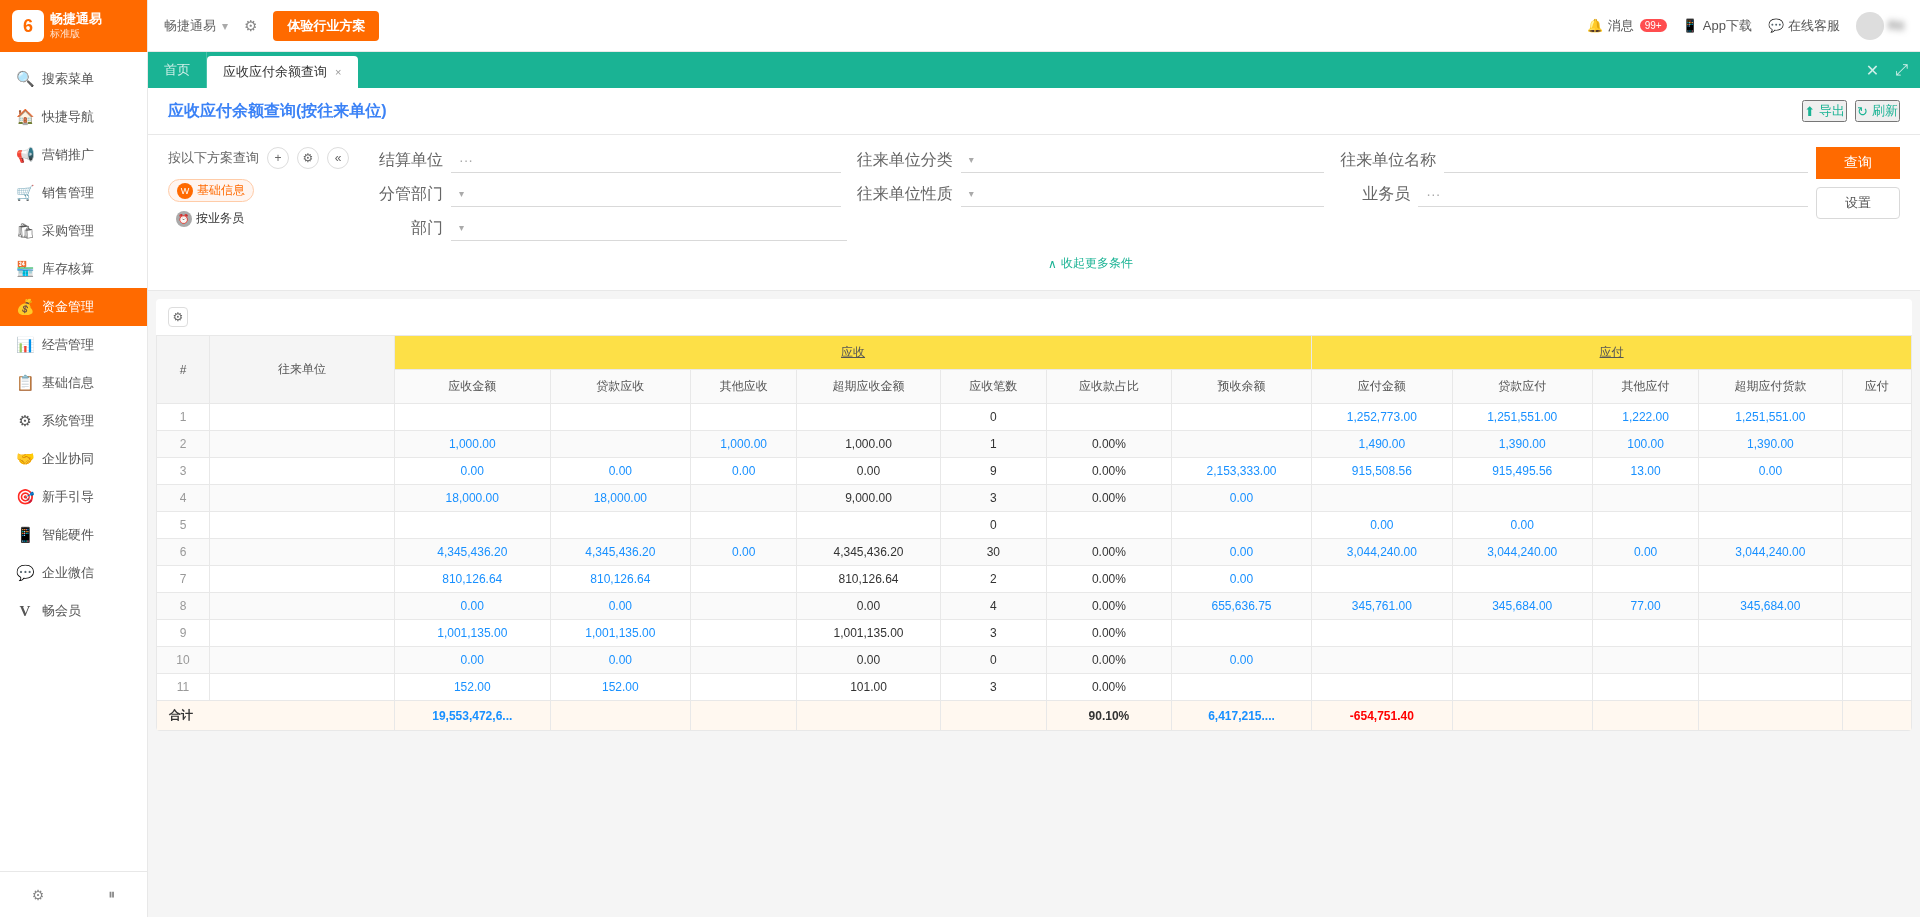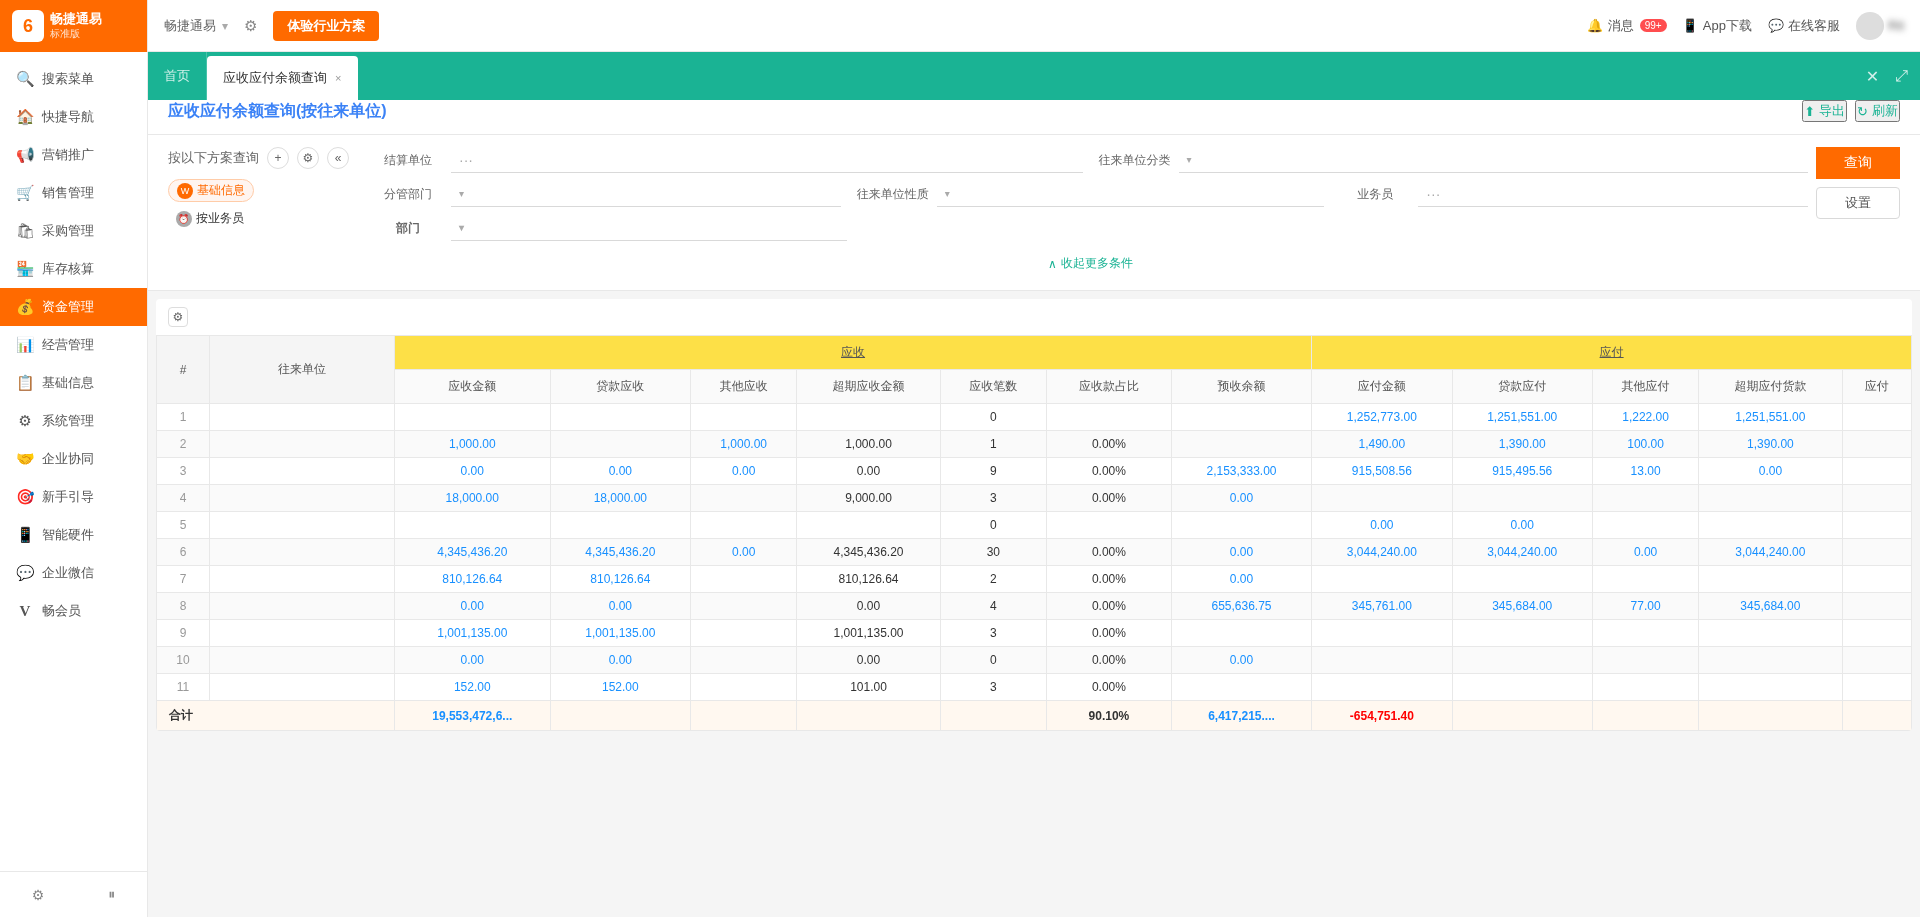--- a/index.html
+++ b/index.html
@@ -51,7 +51,7 @@
 
     
     .tabbar {
-      position: fixed; left: 148px; top: 52px; right: 0; height: 48px;
+      position: fixed; left: 148px; top: 52px; right: 0; height: 36px;
       background: #1ab394; display: flex; align-items: center; z-index: 98;
     }
     .tab {

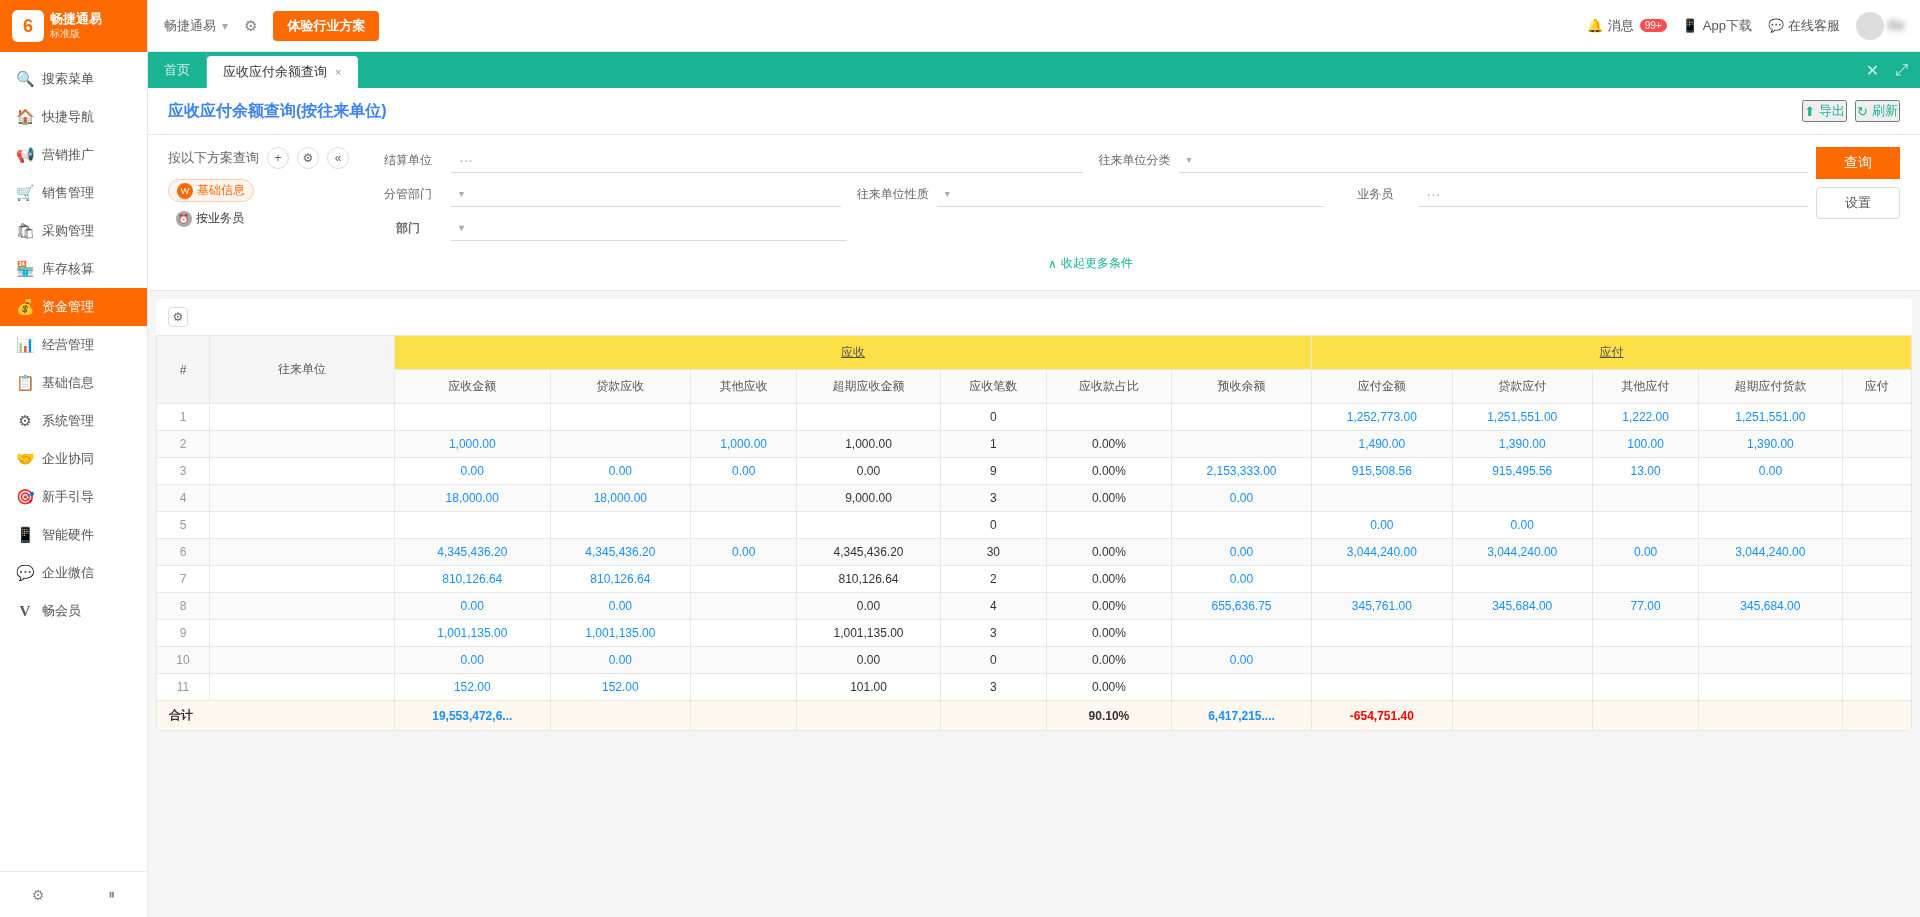--- a/index.html
+++ b/index.html
@@ -94,7 +94,7 @@
     .filter-rows { display: flex; flex-direction: column; gap: 8px; }
     .filter-row { display: flex; align-items: center; gap: 16px; }
     .filter-field { display: flex; align-items: center; gap: 8px; flex: 1; min-width: 0; }
-    .filter-field-label { color: #666; font-size: 12px; white-space: nowrap; min-width: 70px; text-align: center; }
+    .filter-field-label { color: #666; font-size: 16px; white-space: nowrap; min-width: 70px; text-align: right; }
     .filter-field-input {
       flex: 1; border: none; border-bottom: 1px solid #d9d9d9;
       padding: 4px 8px; font-size: 12px; color: #333; background: transparent;

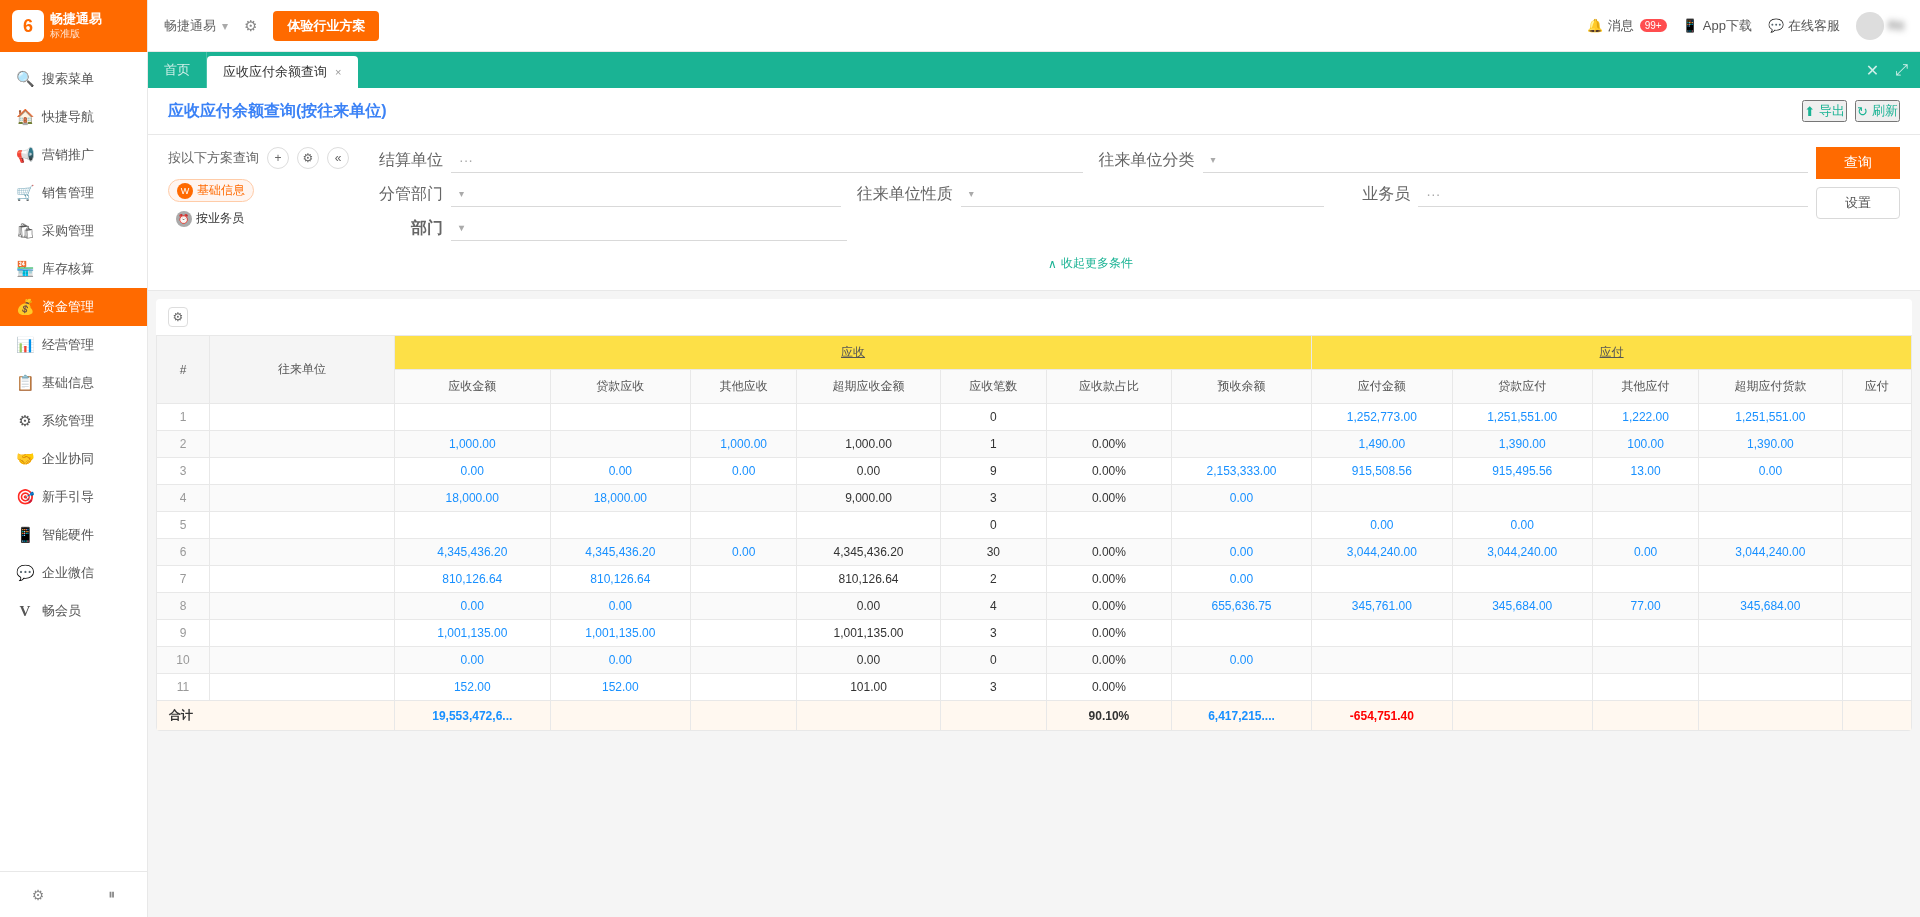--- a/index.html
+++ b/index.html
@@ -314,6 +314,10 @@
               <div class="filter-field-input">
                 <span class="arrow">▾</span>
               </div>
+            </div>
+            <div class="filter-field">
+              <span class="filter-field-label">往来单位名称</span>
+              <div class="filter-field-input"></div>
             </div>
           </div>
 

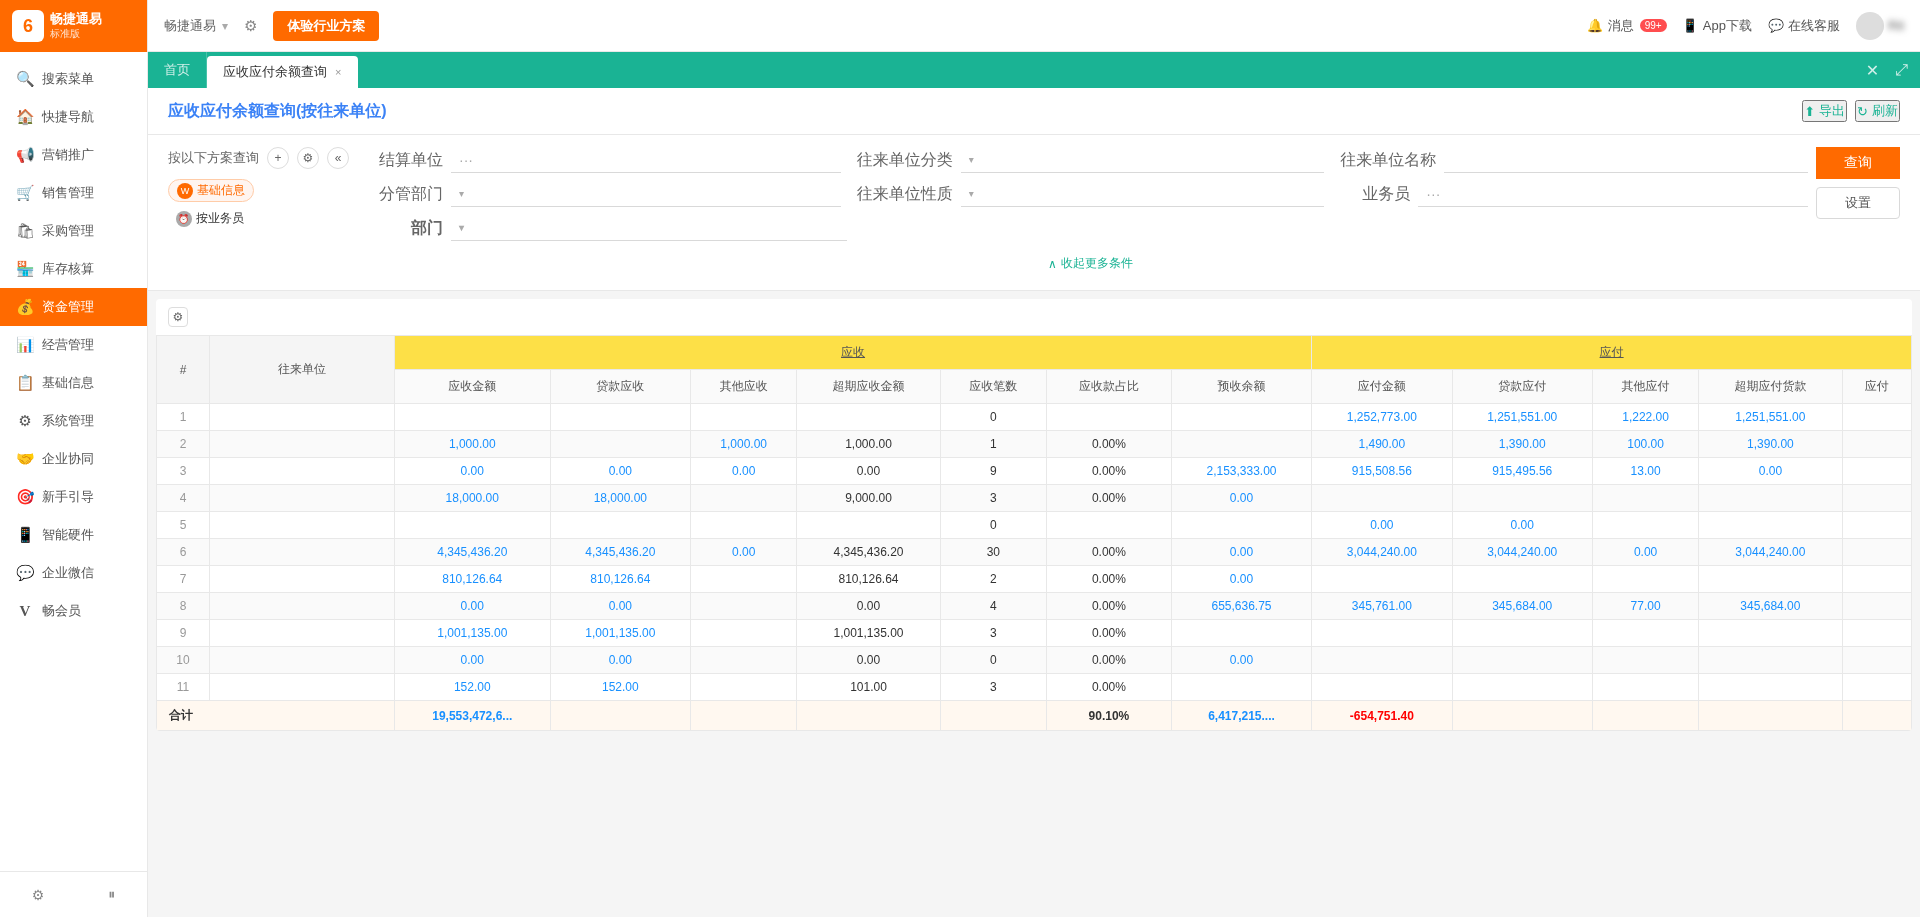--- a/index.html
+++ b/index.html
@@ -343,7 +343,7 @@
           </div>
 
           <div class="filter-row">
-            <div class="filter-field" style="max-width:33%;font-weight:bold;">
+            <div class="filter-field" style="max-width:33%;">
               <span class="filter-field-label">部门</span>
               <div class="filter-field-input">
                 <span class="arrow">▾</span>

